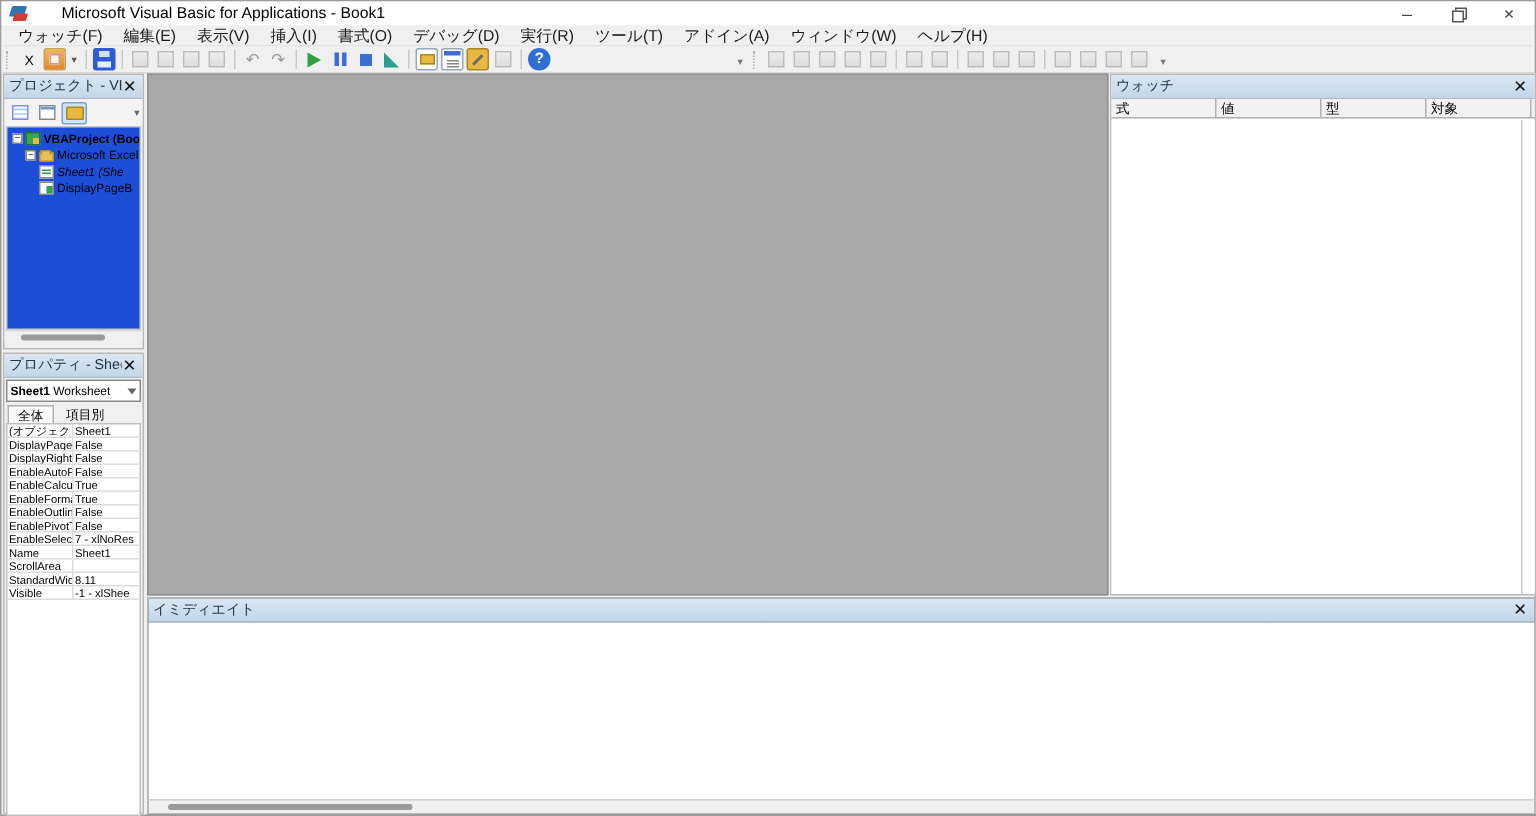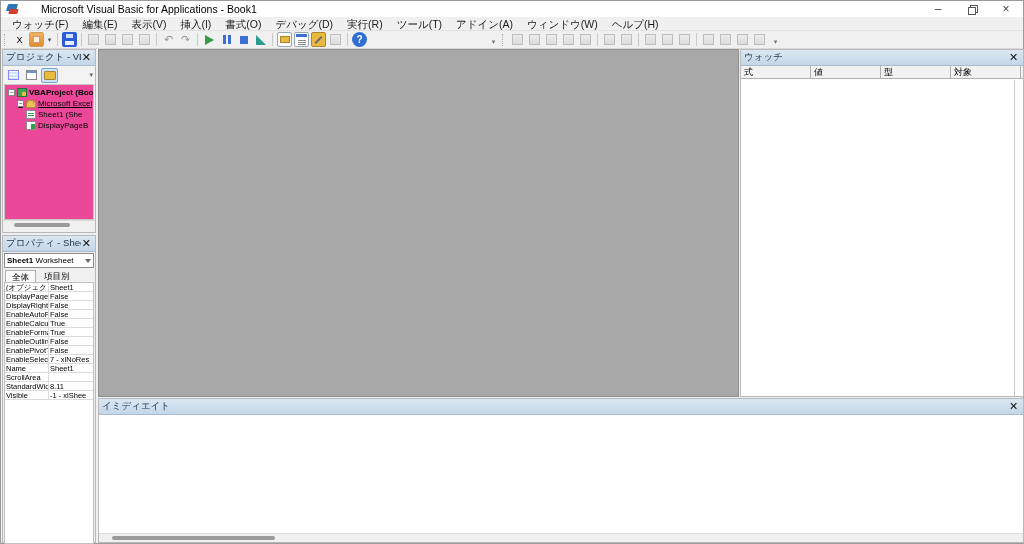--- a/index.html
+++ b/index.html
@@ -85,7 +85,7 @@
       box-shadow:inset 0 2px 0 #69c; }
   .pb-folder::after { content:""; width:10px; height:7px; background:#e8b93e; border:1px solid #a8862a; border-radius:1px; }
   .proj-dd { margin-left:auto; color:#666; font-size:7px; }
-  .proj-tree { background:#ec4899; border:1px solid #c8c8c8; margin:0 1px; height:136px; overflow:hidden;
+  .proj-tree { background:#1d4ed8; border:1px solid #c8c8c8; margin:0 1px; height:136px; overflow:hidden;
                font-size:8px; padding-top:2px; }
   .tree-row { display:flex; align-items:center; height:11px; white-space:nowrap; overflow:hidden; }
   .tree-row .expander { width:7px; height:7px; border:1px solid #848484; background:#fff; color:#333;

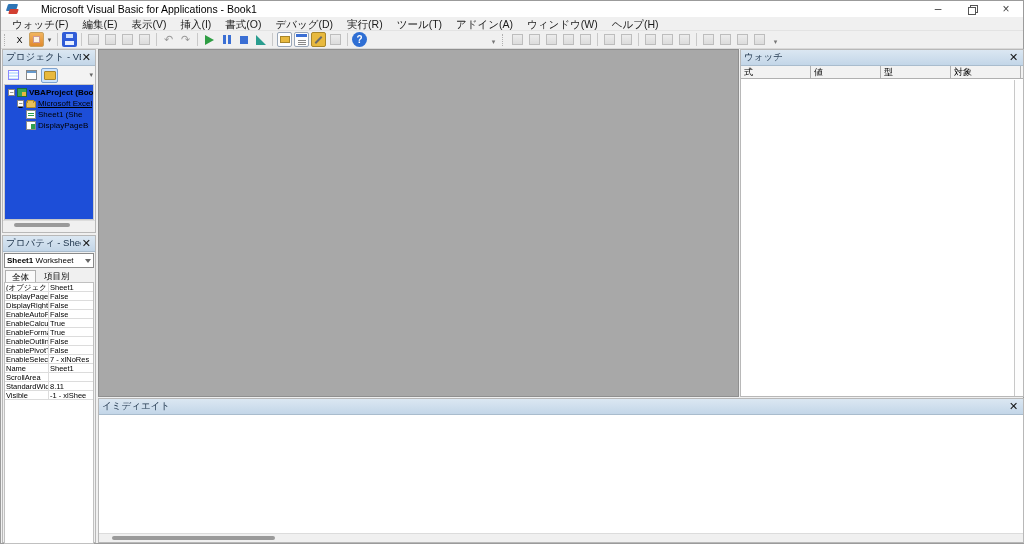--- a/index.html
+++ b/index.html
@@ -237,7 +237,7 @@
           <span class="t-icon ti-vba-project"></span>
           <span class="tree-label bold">VBAProject (Boo</span>
         </div>
-        <div class="tree-row" style="padding-left: 11px; text-decoration: underline;">
+        <div class="tree-row" style="padding-left: 11px;">
           <span class="expander">−</span>
           <span class="t-icon ti-folder"></span>
           <span class="tree-label">Microsoft Excel</span>

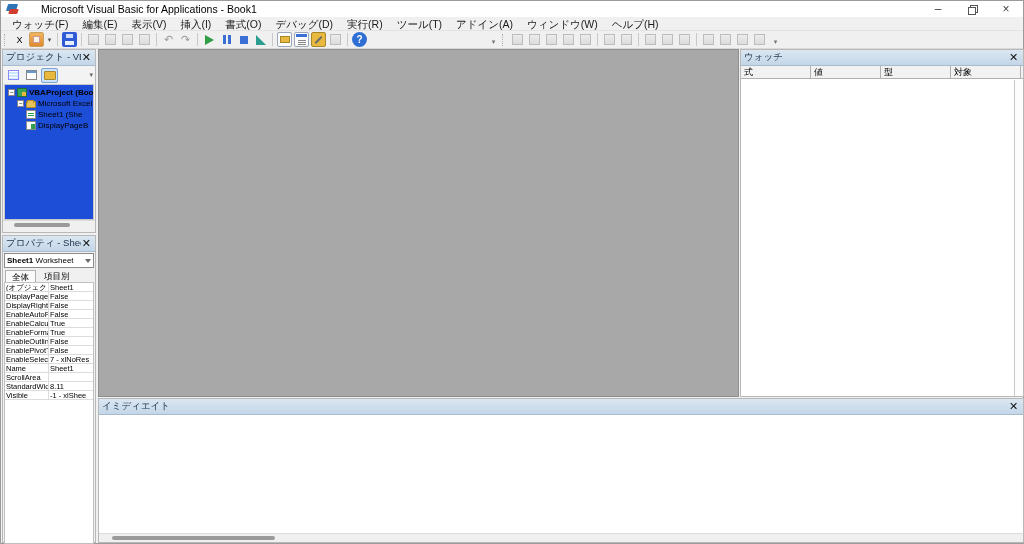--- a/index.html
+++ b/index.html
@@ -242,7 +242,7 @@
           <span class="t-icon ti-folder"></span>
           <span class="tree-label">Microsoft Excel</span>
         </div>
-        <div class="tree-row" style="padding-left: 20px;">
+        <div class="tree-row" style="padding-left: 20px; font-style: italic;">
           <span class="t-icon ti-worksheet"></span>
           <span class="tree-label">Sheet1 (She</span>
         </div>

